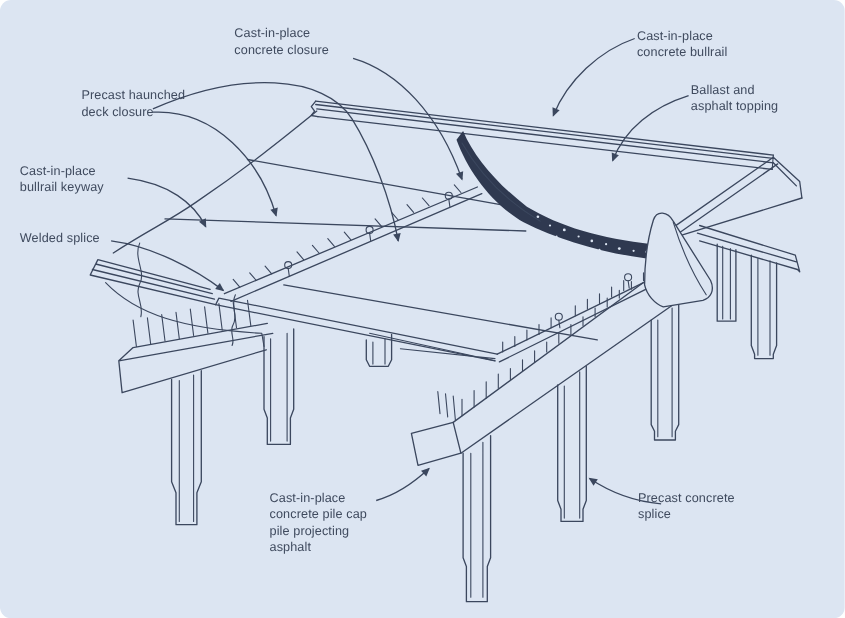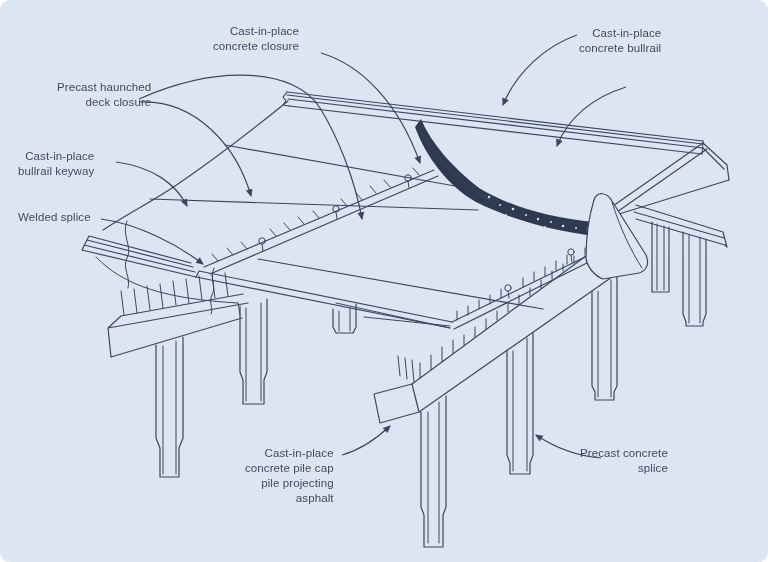--- a/index.html
+++ b/index.html
@@ -16,7 +16,6 @@
     border-radius:10px;
     overflow:hidden;
     font-family:"Liberation Sans","DejaVu Sans",sans-serif;
-    text-align:right;
   }
   #drawing{position:absolute;left:0;top:0;}
   .lbl{

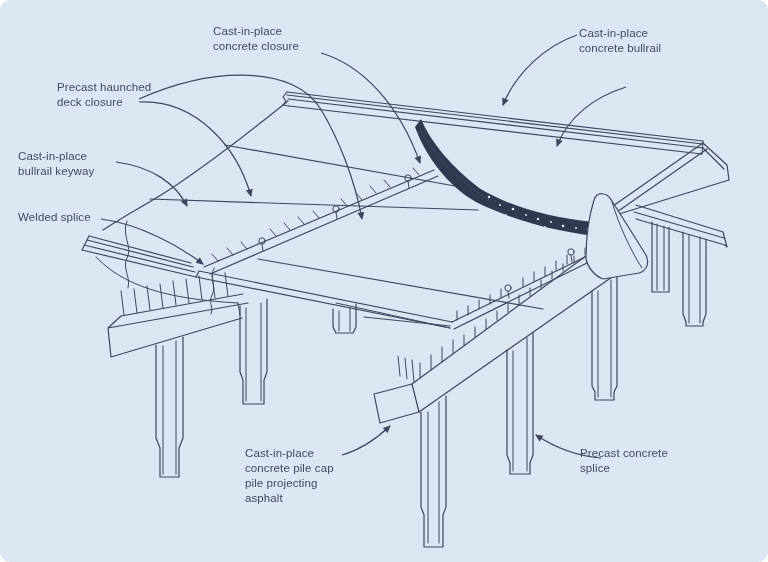--- a/index.html
+++ b/index.html
@@ -196,7 +196,7 @@
     <span>Cast-in-place</span>
     <span>concrete bullrail</span>
   </div>
-  <div class="lbl" style="left:57px;top:80px">
+  <div class="lbl" style="left:74px;top:80px">
     <span>Precast haunched</span>
     <span>deck closure</span>
   </div>

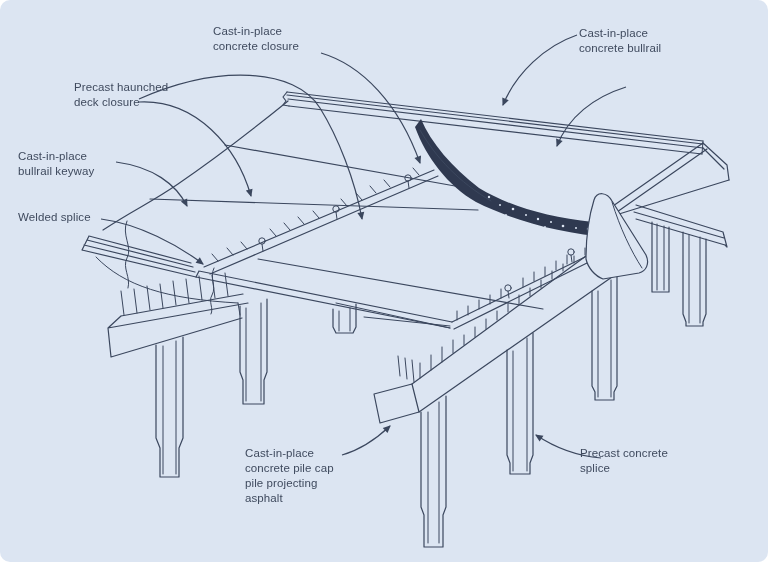--- a/index.html
+++ b/index.html
@@ -200,6 +200,10 @@
     <span>Precast haunched</span>
     <span>deck closure</span>
   </div>
+  <div class="lbl" style="left:628px;top:75px">
+    <span>Ballast and</span>
+    <span>asphalt topping</span>
+  </div>
   <div class="lbl" style="left:18px;top:149px">
     <span>Cast-in-place</span>
     <span>bullrail keyway</span>

